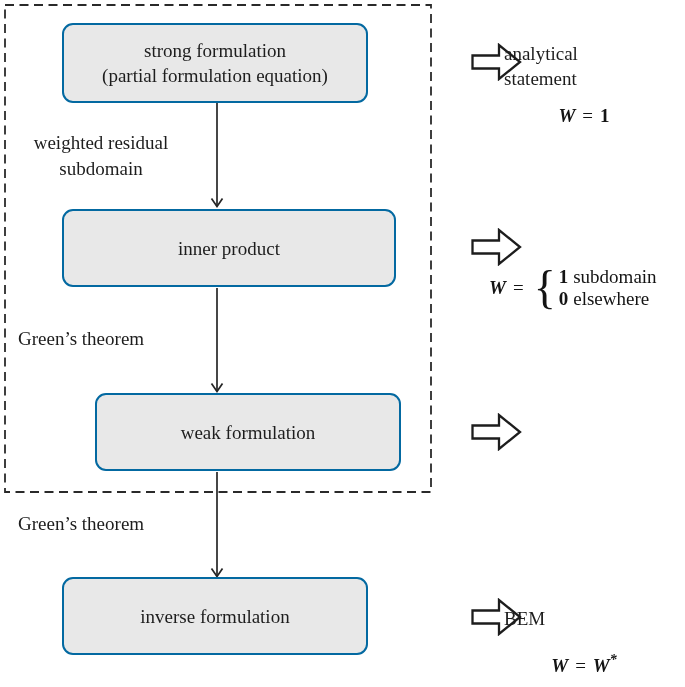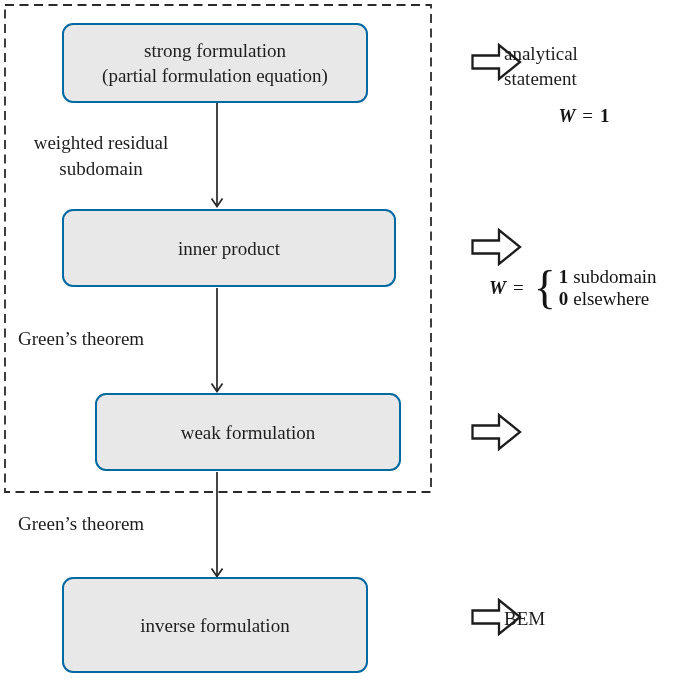--- a/index.html
+++ b/index.html
@@ -145,7 +145,7 @@
     <div>weak formulation</div>
   </div>
 
-  <div class="node" style="left:62px; top:577px; width:306px; height:96px;">
+  <div class="node" style="left:62px; top:577px; width:306px; height:78px;">
     <div>inverse formulation</div>
   </div>
 

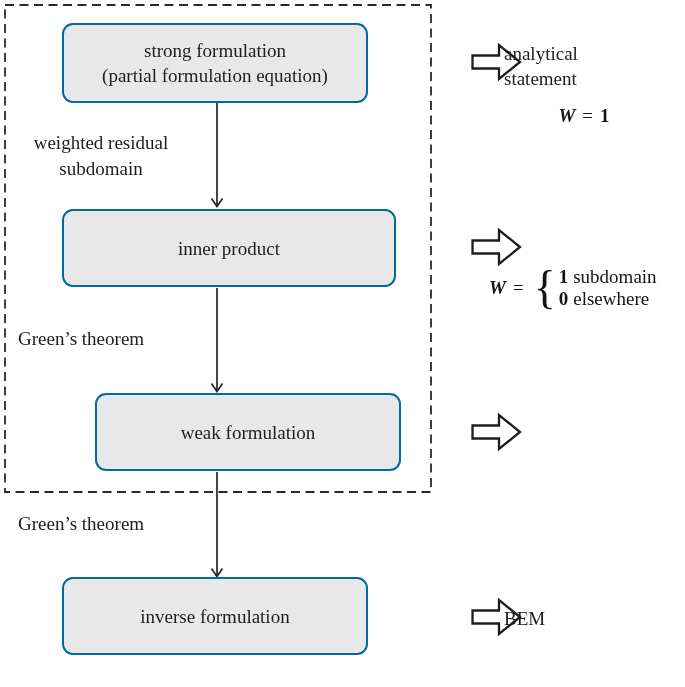--- a/index.html
+++ b/index.html
@@ -200,6 +200,9 @@
     </svg>
   </div>
   <div class="method-label" style="left:504px; top:606px;">BEM</div>
+  <div class="formula centered-block" style="left:504px; top:645px;">
+    <span class="bi">W</span><span class="eq">=</span><span class="bi">W</span><sup class="star-sup">*</sup>
+  </div>
 
 </div>
 

